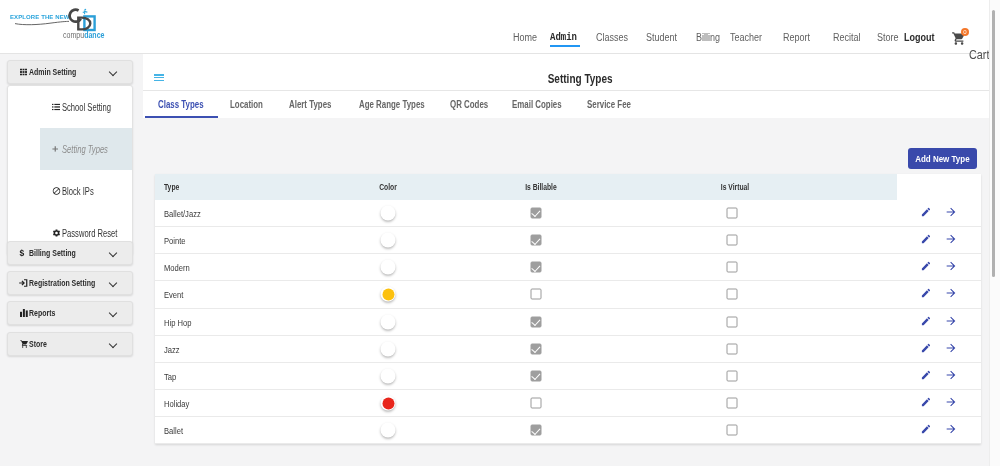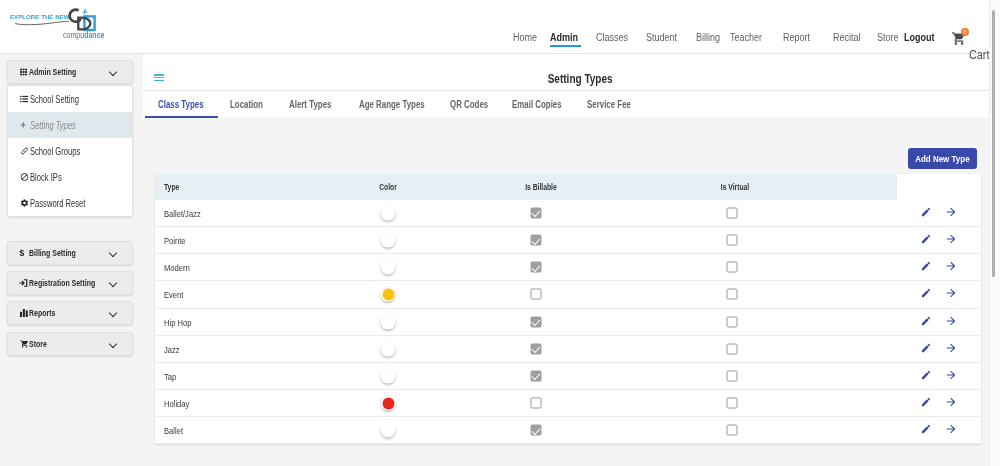--- a/index.html
+++ b/index.html
@@ -66,7 +66,7 @@
     <text x="79.8" y="37.7" font-size="8.9" fill="#6e6e6e" transform="scale(0.79,1)">compu<tspan fill="#2b9fd8" font-weight="bold">dance</tspan></text>
   </svg>
   <a class="navl" style="left:513px;"><span class="tx">Home</span></a>
-  <a class="navl b" id="adm" style="left:550px;"><span class="tx">Admin</span></a>
+  <a class="navl b" id="adm" style="left:550px;font-family:Liberation Mono, monospace;"><span class="tx">Admin</span></a>
   <a class="navl" style="left:596px;"><span class="tx">Classes</span></a>
   <a class="navl" style="left:646px;"><span class="tx">Student</span></a>
   <a class="navl" style="left:696px;"><span class="tx">Billing</span></a>

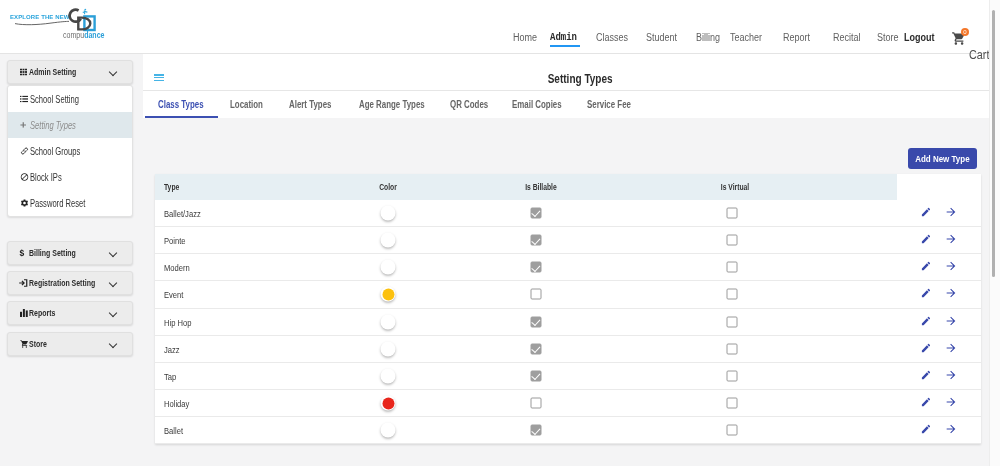--- a/index.html
+++ b/index.html
@@ -21,7 +21,7 @@
 .mhead .chev:before { content:""; position:absolute; left:0.5px; top:0.5px; width:5px; height:5px; border-right:1.7px solid #333; border-bottom:1.7px solid #333; transform:rotate(45deg); }
 .icn { position:absolute; left:11.5px; top:50%; transform:translateY(-50%); }
 .card1 { position:absolute; left:0; top:24.5px; width:126px; background:#fff; border:1px solid #e2e2e2; border-radius:3px; box-shadow:0 1px 2px rgba(0,0,0,.1); overflow:hidden; }
-.item { position:relative; height:26px; font-size:10px; color:#333; }
+.item { position:relative; height:42px; font-size:10px; color:#333;margin-left:32px; }
 .item .lab { position:absolute; left:21.7px; top:50%; transform:translateY(-50%) scaleX(.76); transform-origin:0 50%; white-space:nowrap;}
 .item.active { background:#dfe8ec; }
 .item.active .lab { color:#8d8d8d; font-style:italic; }

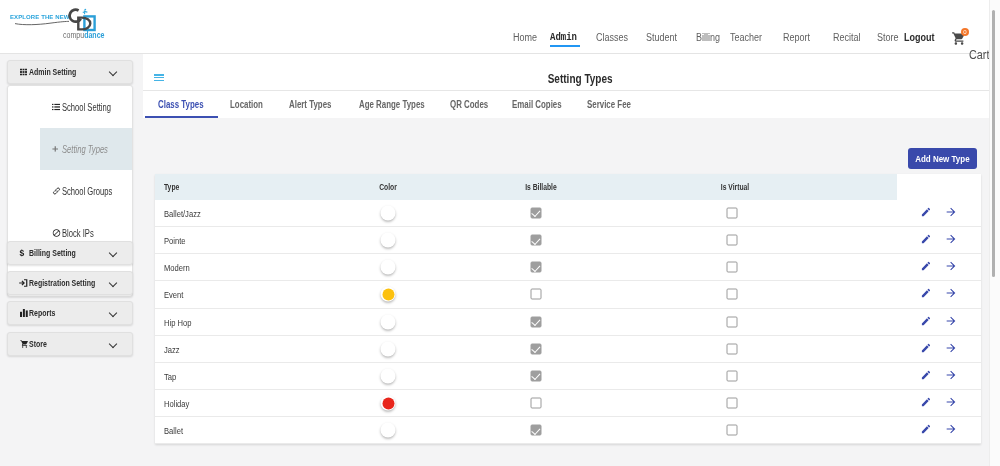--- a/index.html
+++ b/index.html
@@ -117,12 +117,6 @@
         <span class="lab">Setting Types</span>
       </div>
     <div class="item">
-        <svg class="icn" width="9" height="8" viewBox="0 0 24 24" fill="none" stroke="#222" stroke-width="2.8">
-          <path d="M10.6 13.4a4 4 0 0 1 0-5.7l3.5-3.5a4 4 0 0 1 5.7 5.7l-2 2M13.4 10.6a4 4 0 0 1 0 5.7l-3.5 3.5a4 4 0 0 1-5.7-5.7l2-2"></path>
-        </svg>
-        <span class="lab">School Groups</span>
-      </div>
-    <div class="item">
         <svg class="icn" width="9" height="9" viewBox="0 0 24 24" fill="#222">
           <path d="M12 2C6.48 2 2 6.48 2 12s4.48 10 10 10 10-4.48 10-10S17.52 2 12 2zM4 12c0-4.42 3.58-8 8-8 1.85 0 3.55.63 4.9 1.69L5.69 16.9C4.63 15.55 4 13.85 4 12zm8 8c-1.85 0-3.55-.63-4.9-1.69L18.31 7.1C19.37 8.45 20 10.15 20 12c0 4.42-3.58 8-8 8z"></path>
         </svg>

